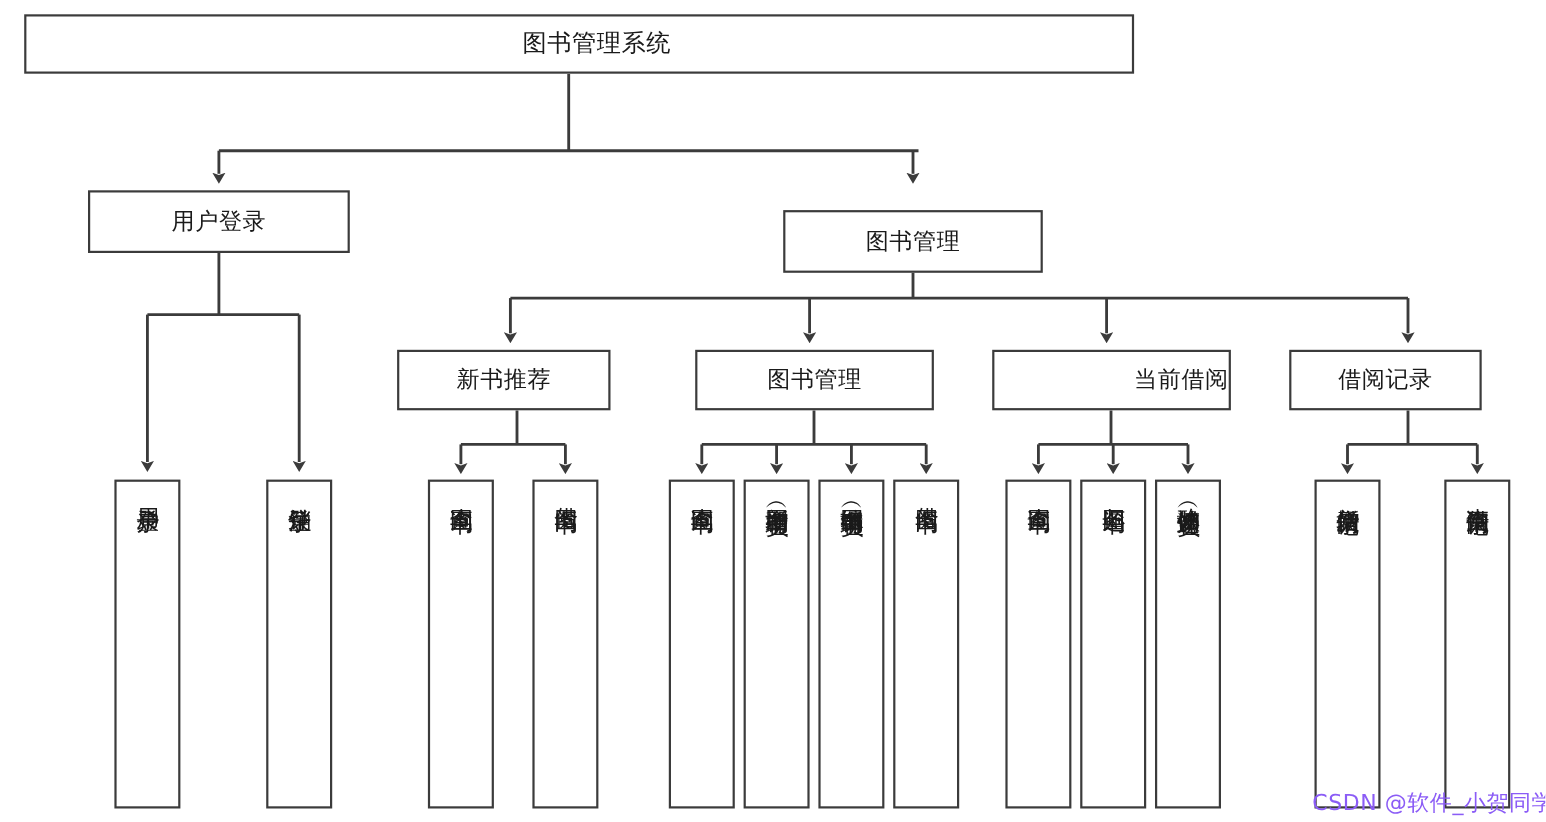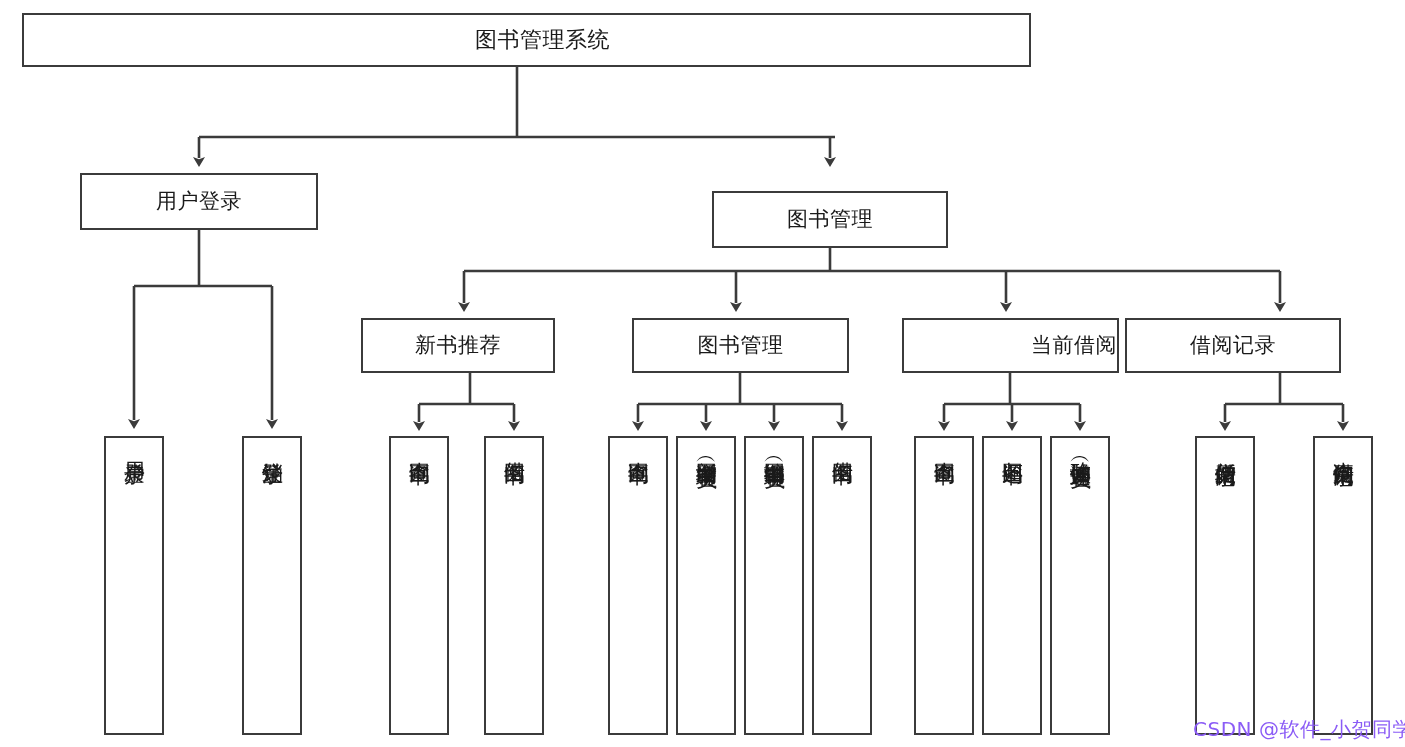--- a/index.html
+++ b/index.html
@@ -146,7 +146,7 @@
   <div class="node horiz" style="left:902px;top:318px;width:217px;height:55px;justify-content:flex-end;">
     <span class="label">当前借阅</span>
   </div>
-  <div class="node horiz" style="left:1125px;top:318px;width:216px;height:55px;">
+  <div class="node horiz" style="left:1172px;top:318px;width:175px;height:55px;">
     <span class="label">借阅记录</span>
   </div>
 

